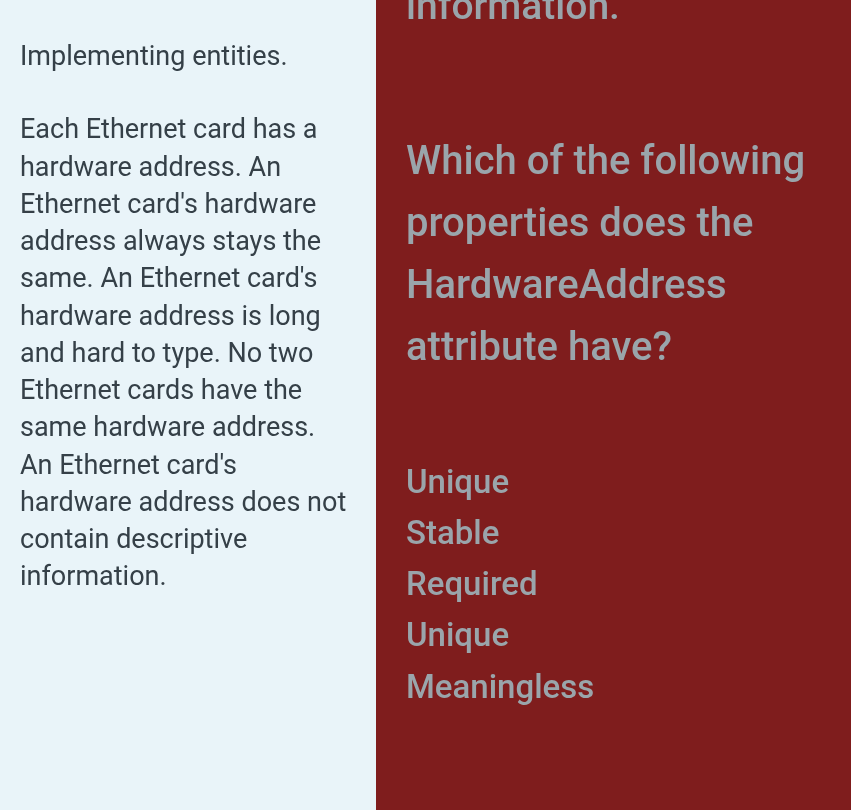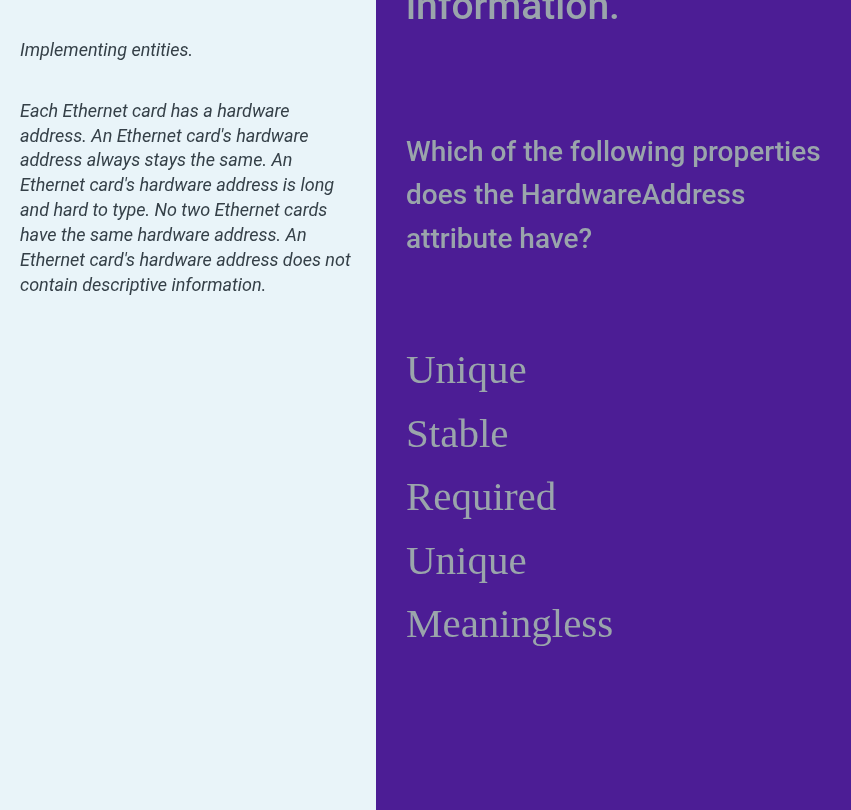--- a/index.html
+++ b/index.html
@@ -43,7 +43,7 @@
   .right-panel {
     flex: 1;
     height: 100%;
-    background: #4c1d95;
+    background: #7f1d1d;
     padding: 0 22px 18px 30px;
     color: #9aa5ab;
     overflow: hidden;

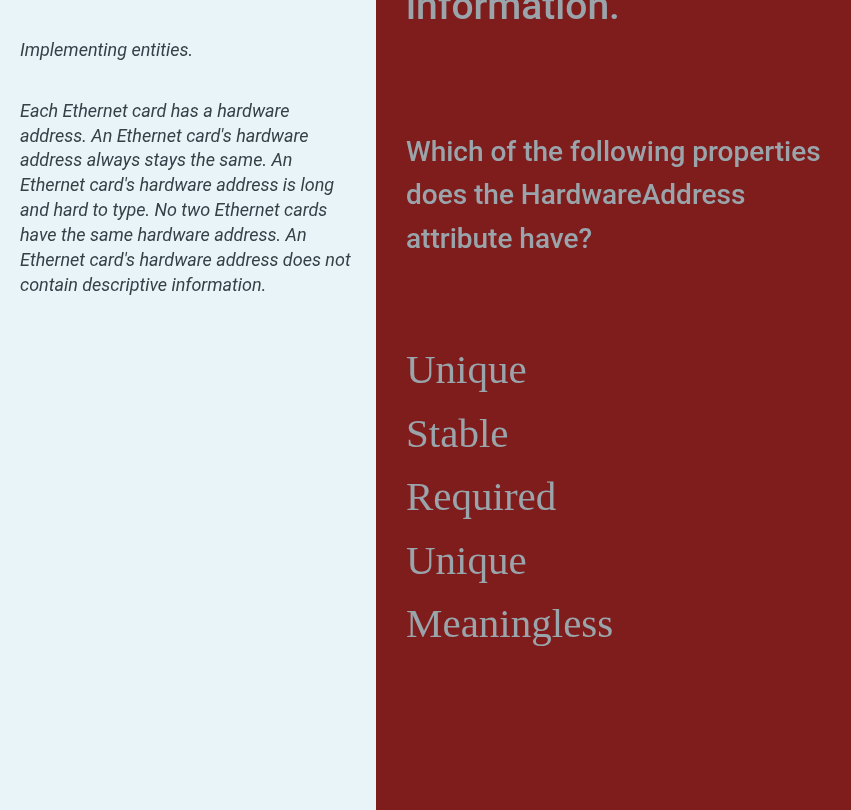--- a/index.html
+++ b/index.html
@@ -32,10 +32,9 @@
     overflow: hidden;
   }
   .left-panel p {
-    font-size: 18px;
+    font-size: 27px;
     line-height: 1.38;
     margin-bottom: 0;
-    font-style: italic;
   }
   .left-panel p + p {
     margin-top: 36px;

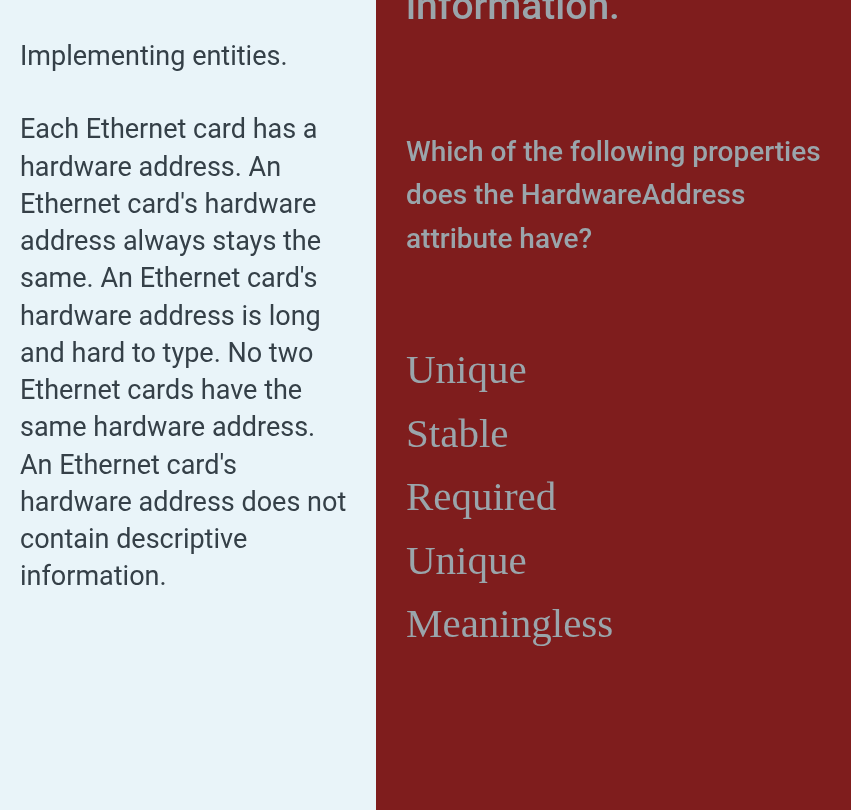--- a/index.html
+++ b/index.html
@@ -62,7 +62,7 @@
     line-height: 1;
   }
   .right-panel .question {
-    font-size: 28px;
+    font-size: 40px;
     font-weight: 500;
     line-height: 1.55;
     margin-top: 92px;

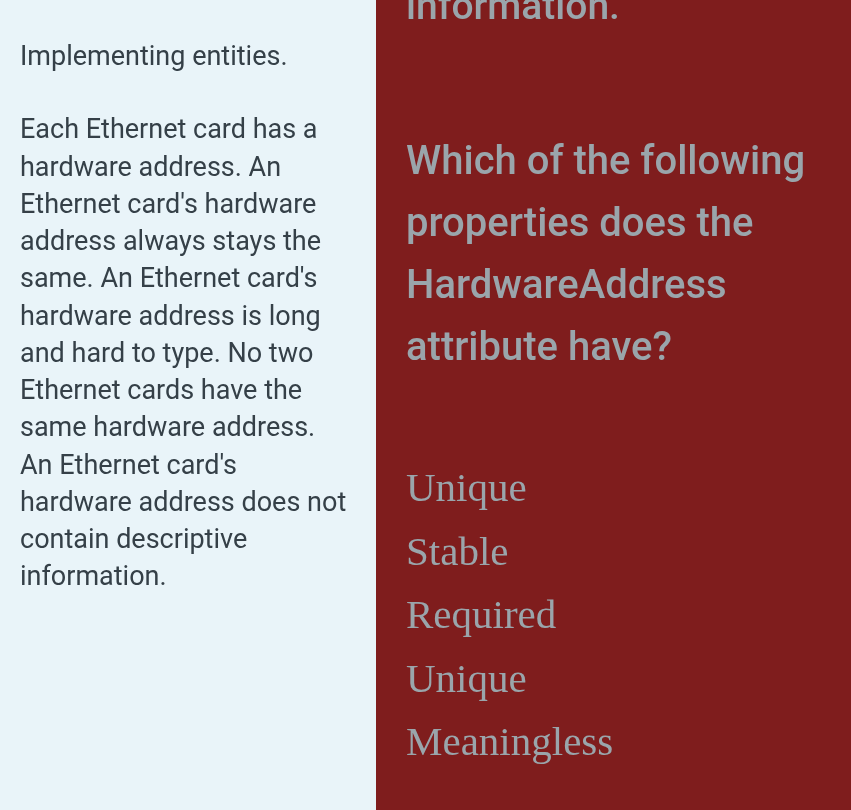--- a/index.html
+++ b/index.html
@@ -71,10 +71,9 @@
     margin-top: 78px;
   }
   .right-panel .option {
-    font-size: 41px;
+    font-size: 33px;
     font-weight: 500;
     line-height: 1.55;
-    font-family: Liberation Serif, serif;
   }
 </style>
 </head>

